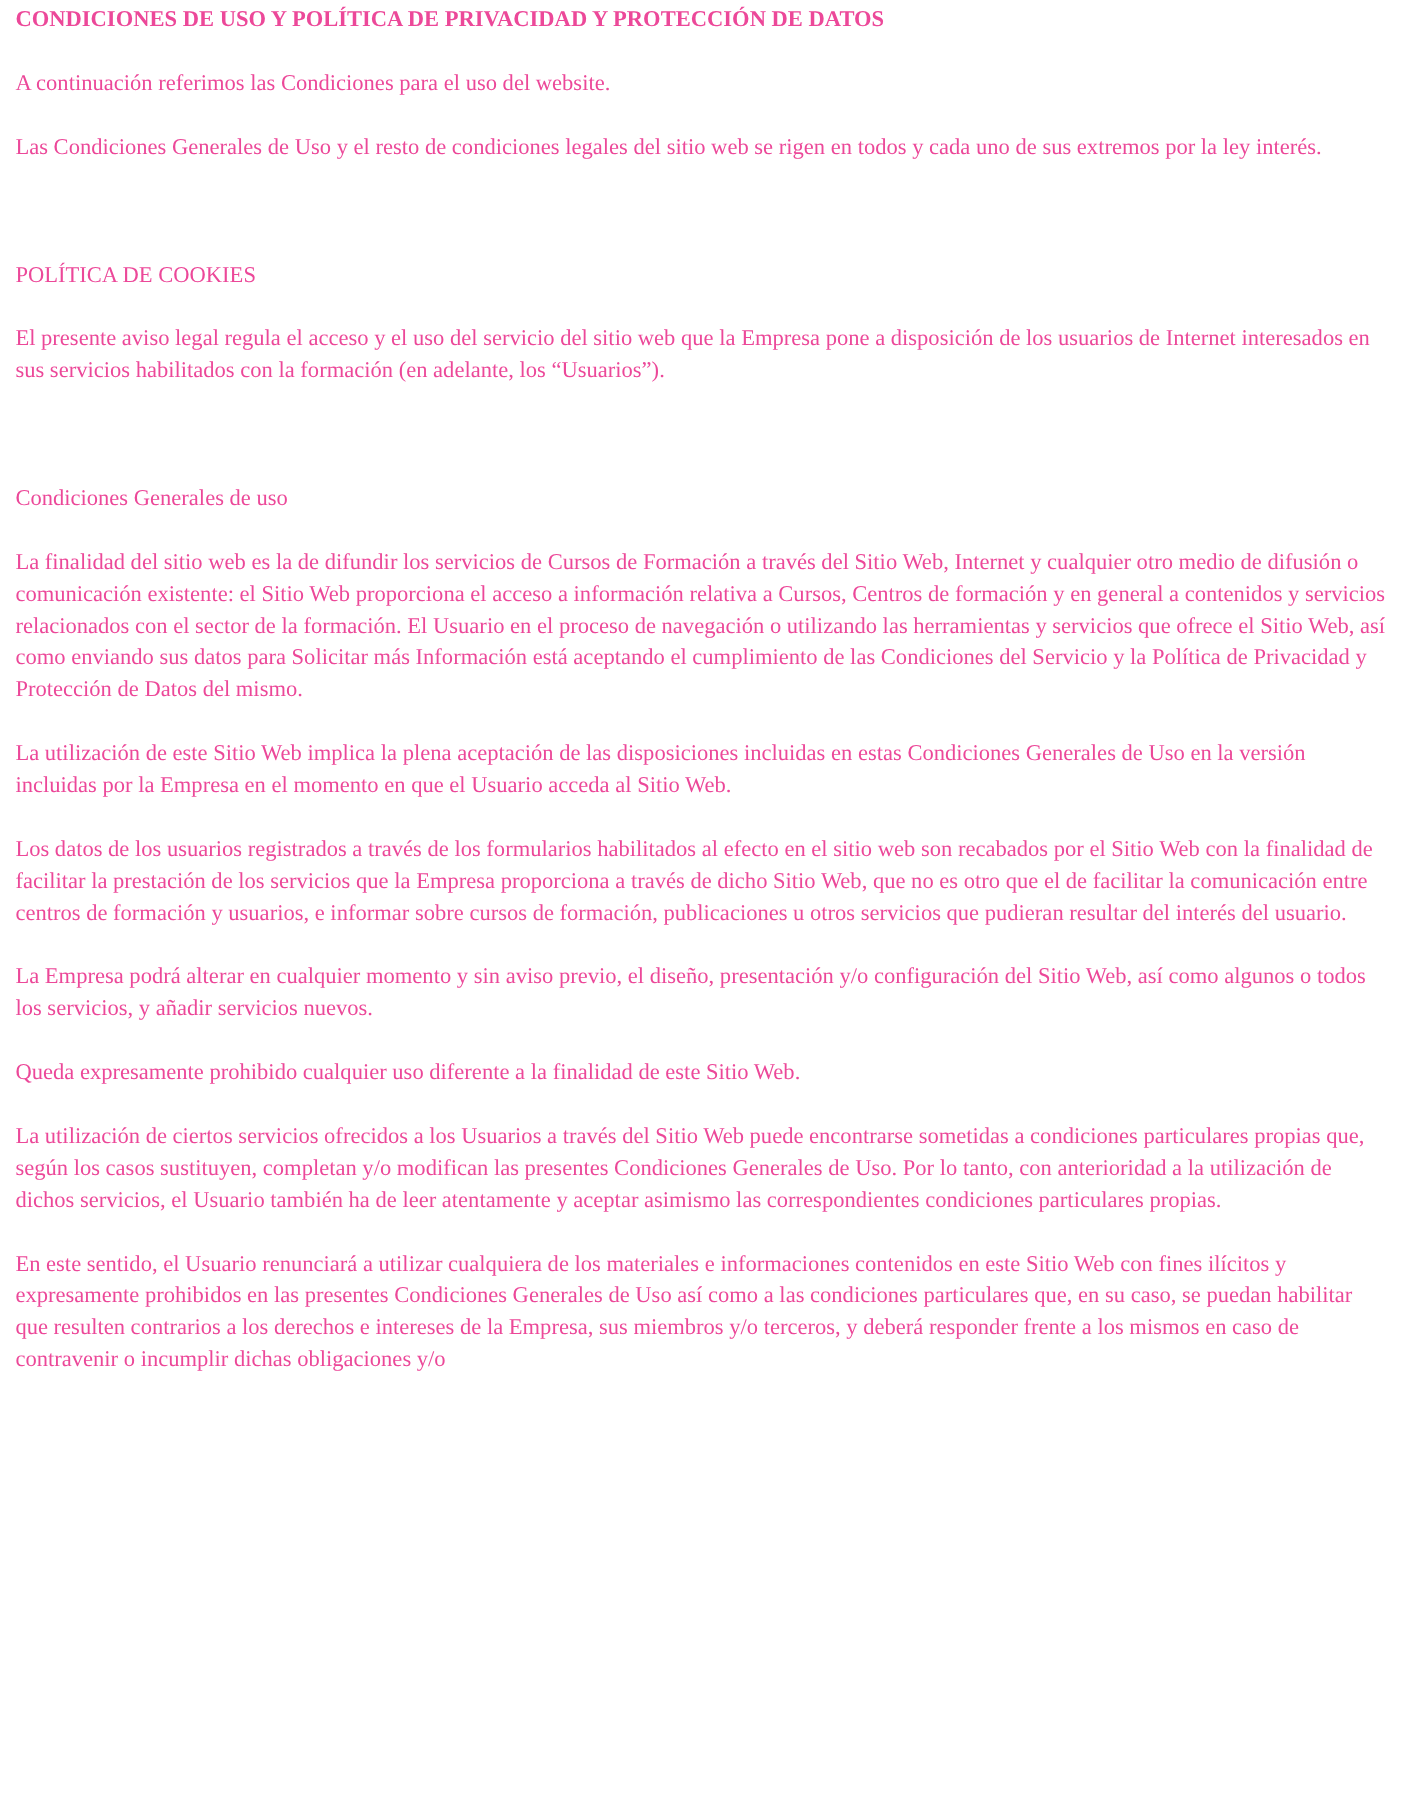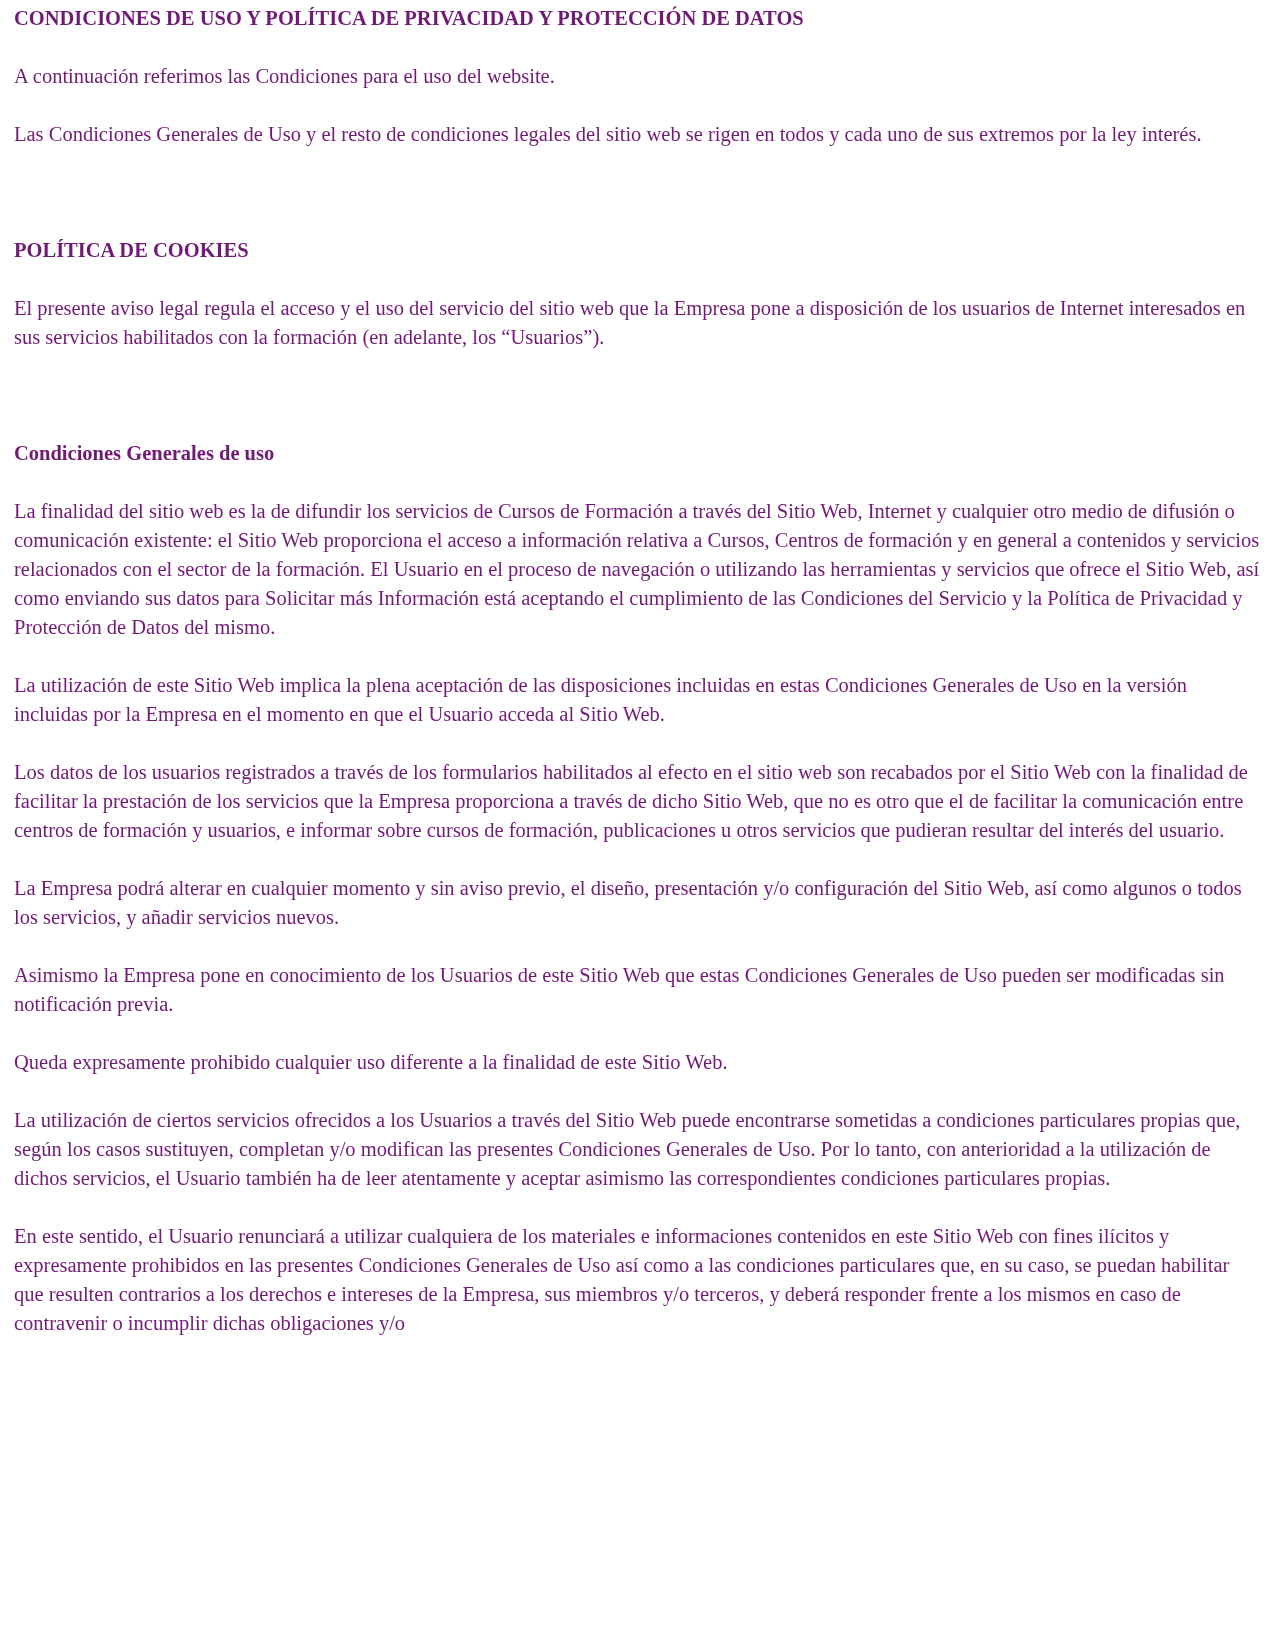--- a/index.html
+++ b/index.html
@@ -19,7 +19,7 @@
     overflow: hidden;
     padding: 4px 12px 0 14px;
     background: #ffffff;
-    color: #701a75;
+    color: #ec4899;
     font-family: "Liberation Serif", "DejaVu Serif", serif;
     font-size: 20.5px;
     line-height: 29px;

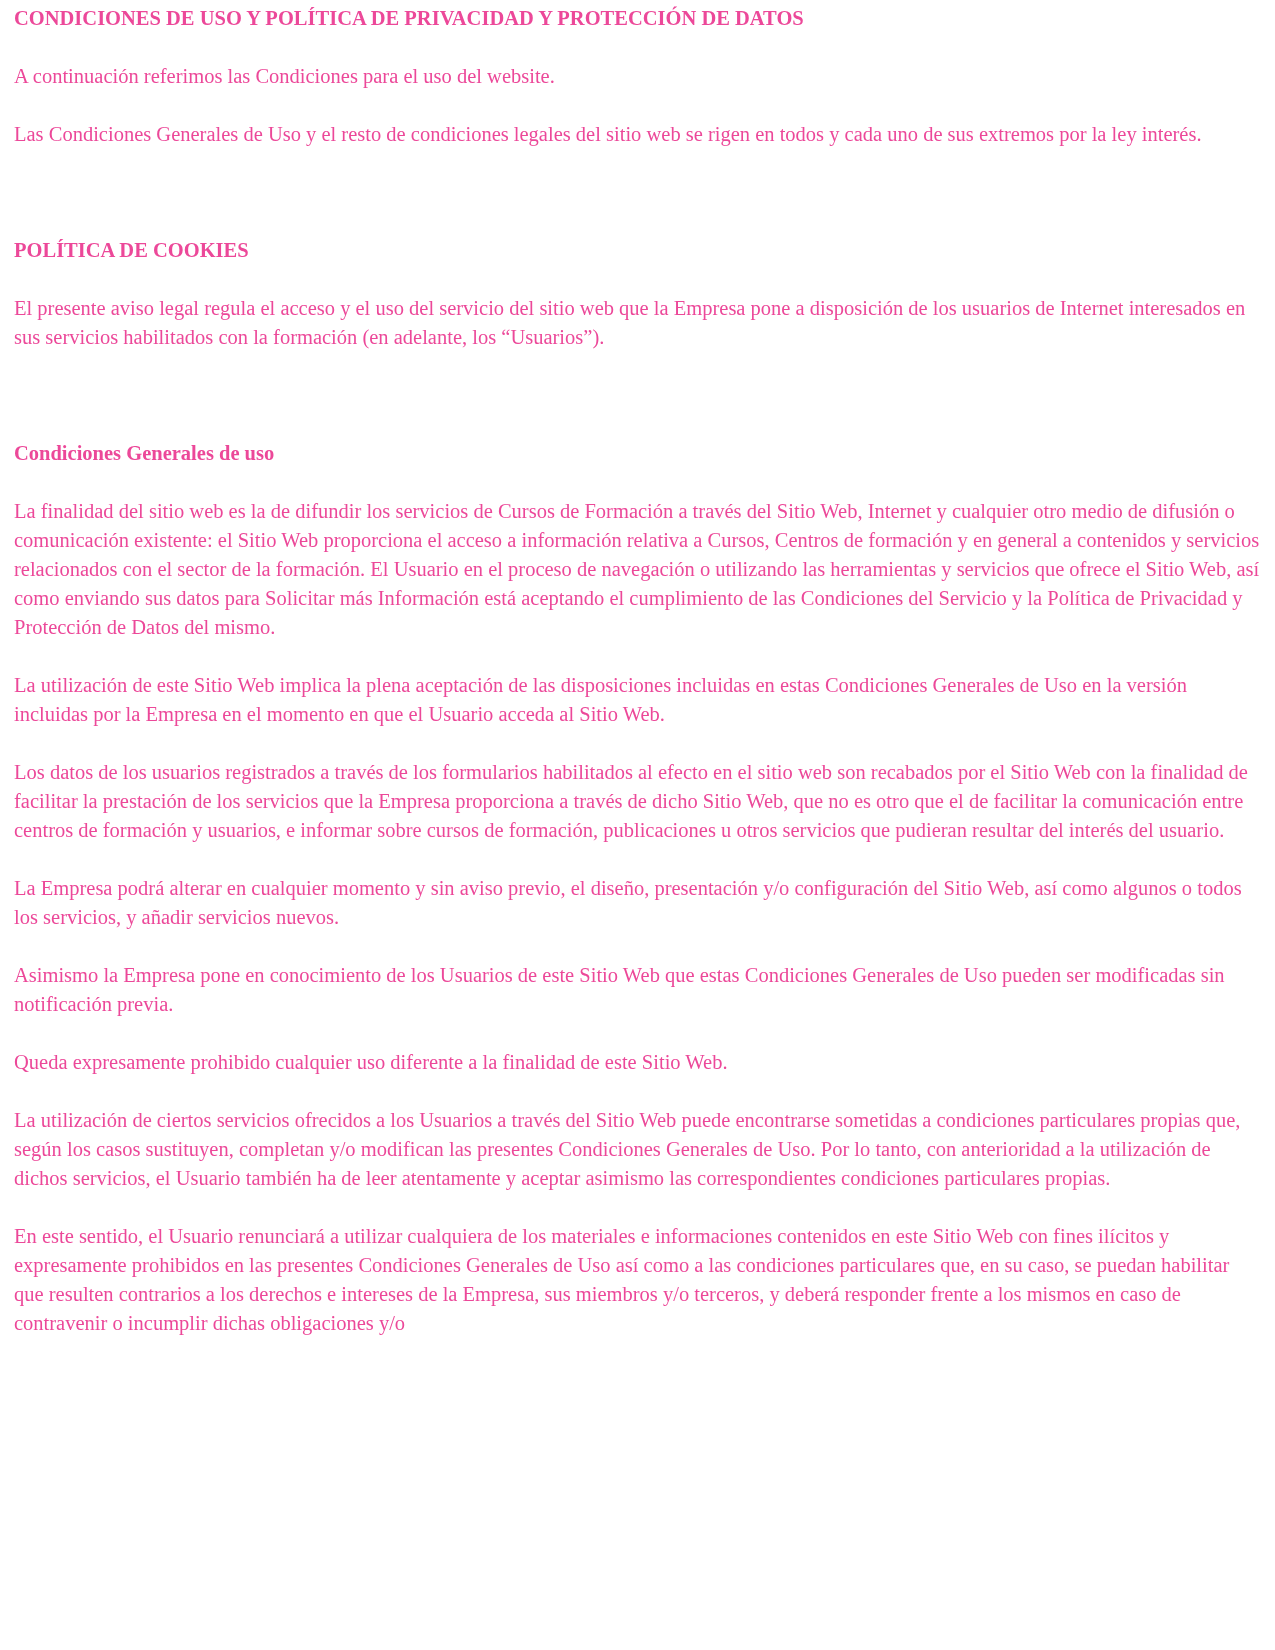--- a/index.html
+++ b/index.html
@@ -38,7 +38,7 @@
   .page h2 {
     font-size: 20.5px;
     line-height: 29px;
-    font-weight: bold;
+    font-weight: normal;
     margin: 87px 0 29px 0; 
   }
 </style>

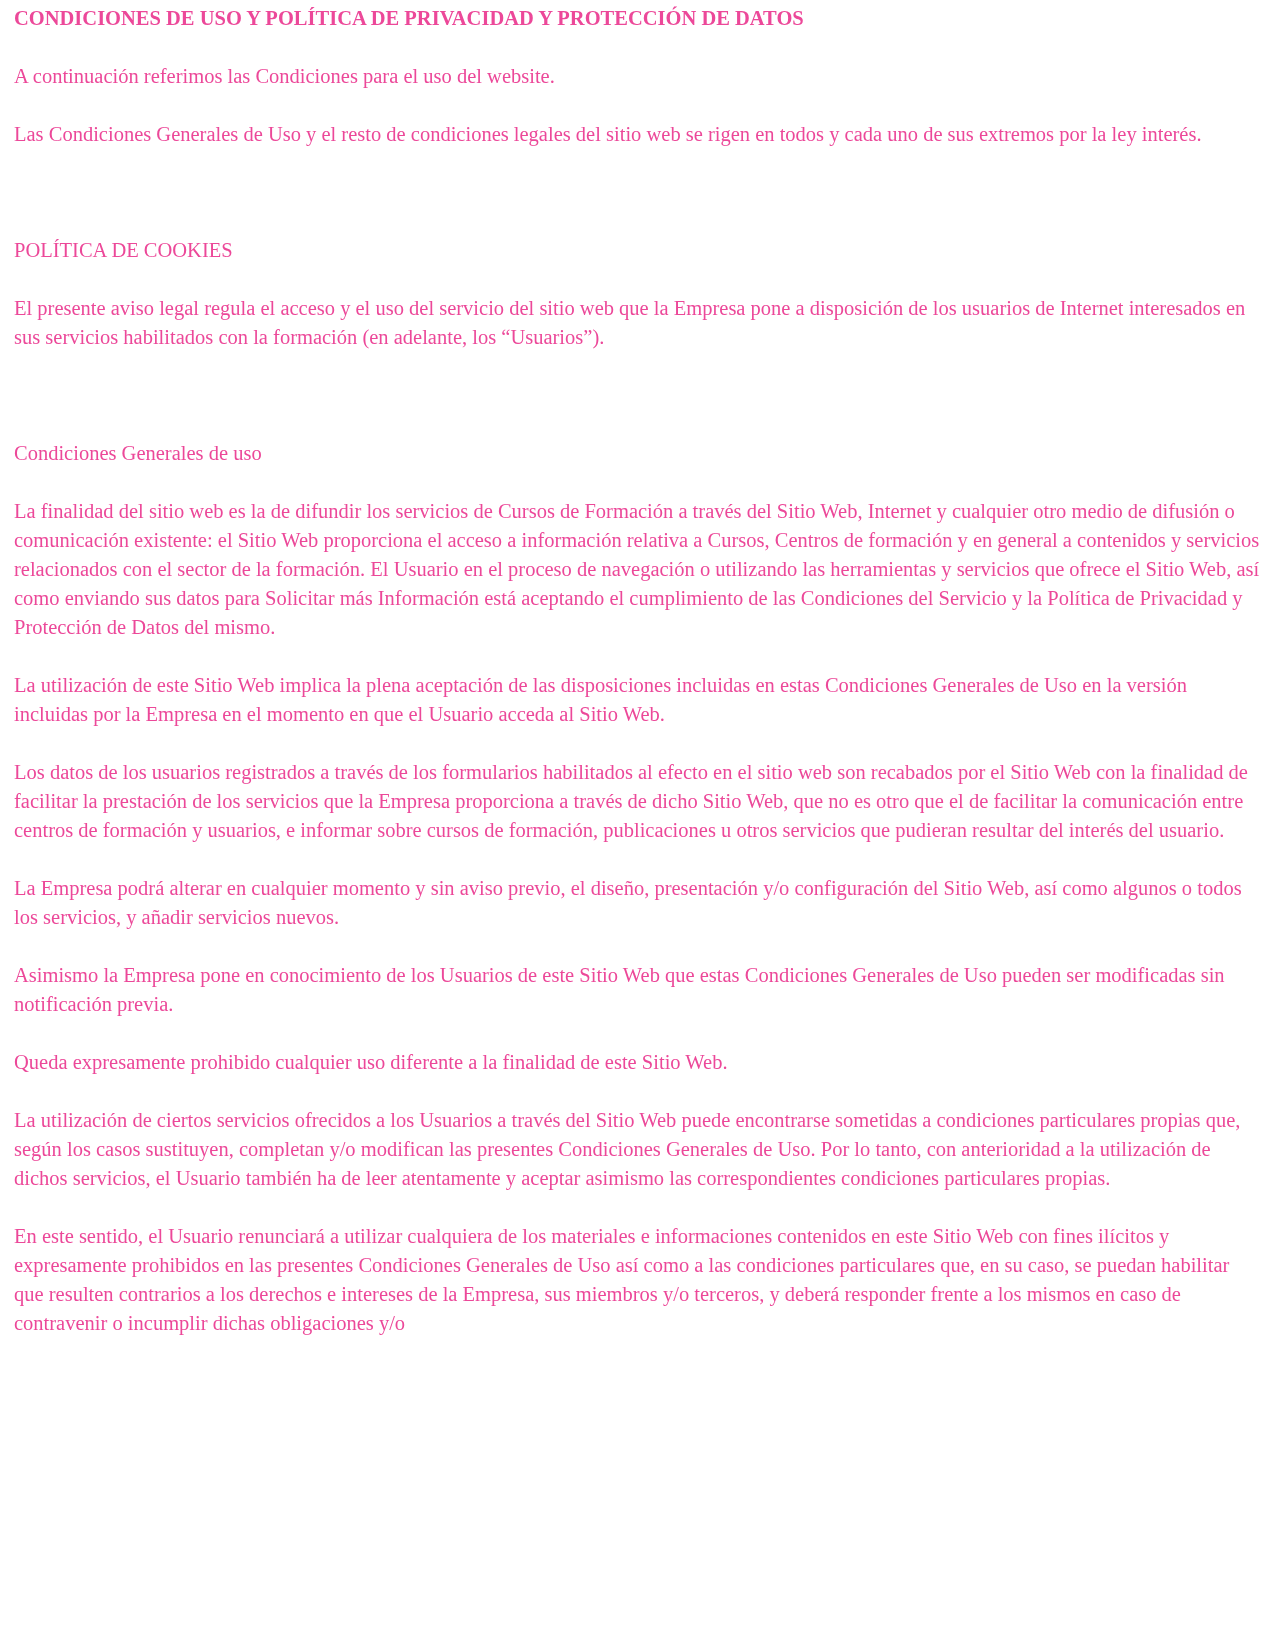--- a/index.html
+++ b/index.html
@@ -56,7 +56,6 @@
     <p>La utilización de este Sitio Web implica la plena aceptación de las disposiciones incluidas en estas Condiciones Generales de Uso en la versión incluidas por la Empresa en el momento en que el Usuario acceda al Sitio Web.</p>
     <p>Los datos de los usuarios registrados a través de los formularios habilitados al efecto en el sitio web son recabados por el Sitio Web con la finalidad de facilitar la prestación de los servicios que la Empresa proporciona a través de dicho Sitio Web, que no es otro que el de facilitar la comunicación entre centros de formación y usuarios, e informar sobre cursos de formación, publicaciones u otros servicios que pudieran resultar del interés del usuario.</p>
     <p>La Empresa podrá alterar en cualquier momento y sin aviso previo, el diseño, presentación y/o configuración del Sitio Web, así como algunos o todos los servicios, y añadir servicios nuevos.</p>
-    <p>Asimismo la Empresa pone en conocimiento de los Usuarios de este Sitio Web que estas Condiciones Generales de Uso pueden ser modificadas sin notificación previa.</p>
     <p>Queda expresamente prohibido cualquier uso diferente a la finalidad de este Sitio Web.</p>
     <p>La utilización de ciertos servicios ofrecidos a los Usuarios a través del Sitio Web puede encontrarse sometidas a condiciones particulares propias que, según los casos sustituyen, completan y/o modifican las presentes Condiciones Generales de Uso. Por lo tanto, con anterioridad a la utilización de dichos servicios, el Usuario también ha de leer atentamente y aceptar asimismo las correspondientes condiciones particulares propias.</p>
     <p>En este sentido, el Usuario renunciará a utilizar cualquiera de los materiales e informaciones contenidos en este Sitio Web con fines ilícitos y expresamente prohibidos en las presentes Condiciones Generales de Uso así como a las condiciones particulares que, en su caso, se puedan habilitar que resulten contrarios a los derechos e intereses de la Empresa, sus miembros y/o terceros, y deberá responder frente a los mismos en caso de contravenir o incumplir dichas obligaciones y/o</p>

